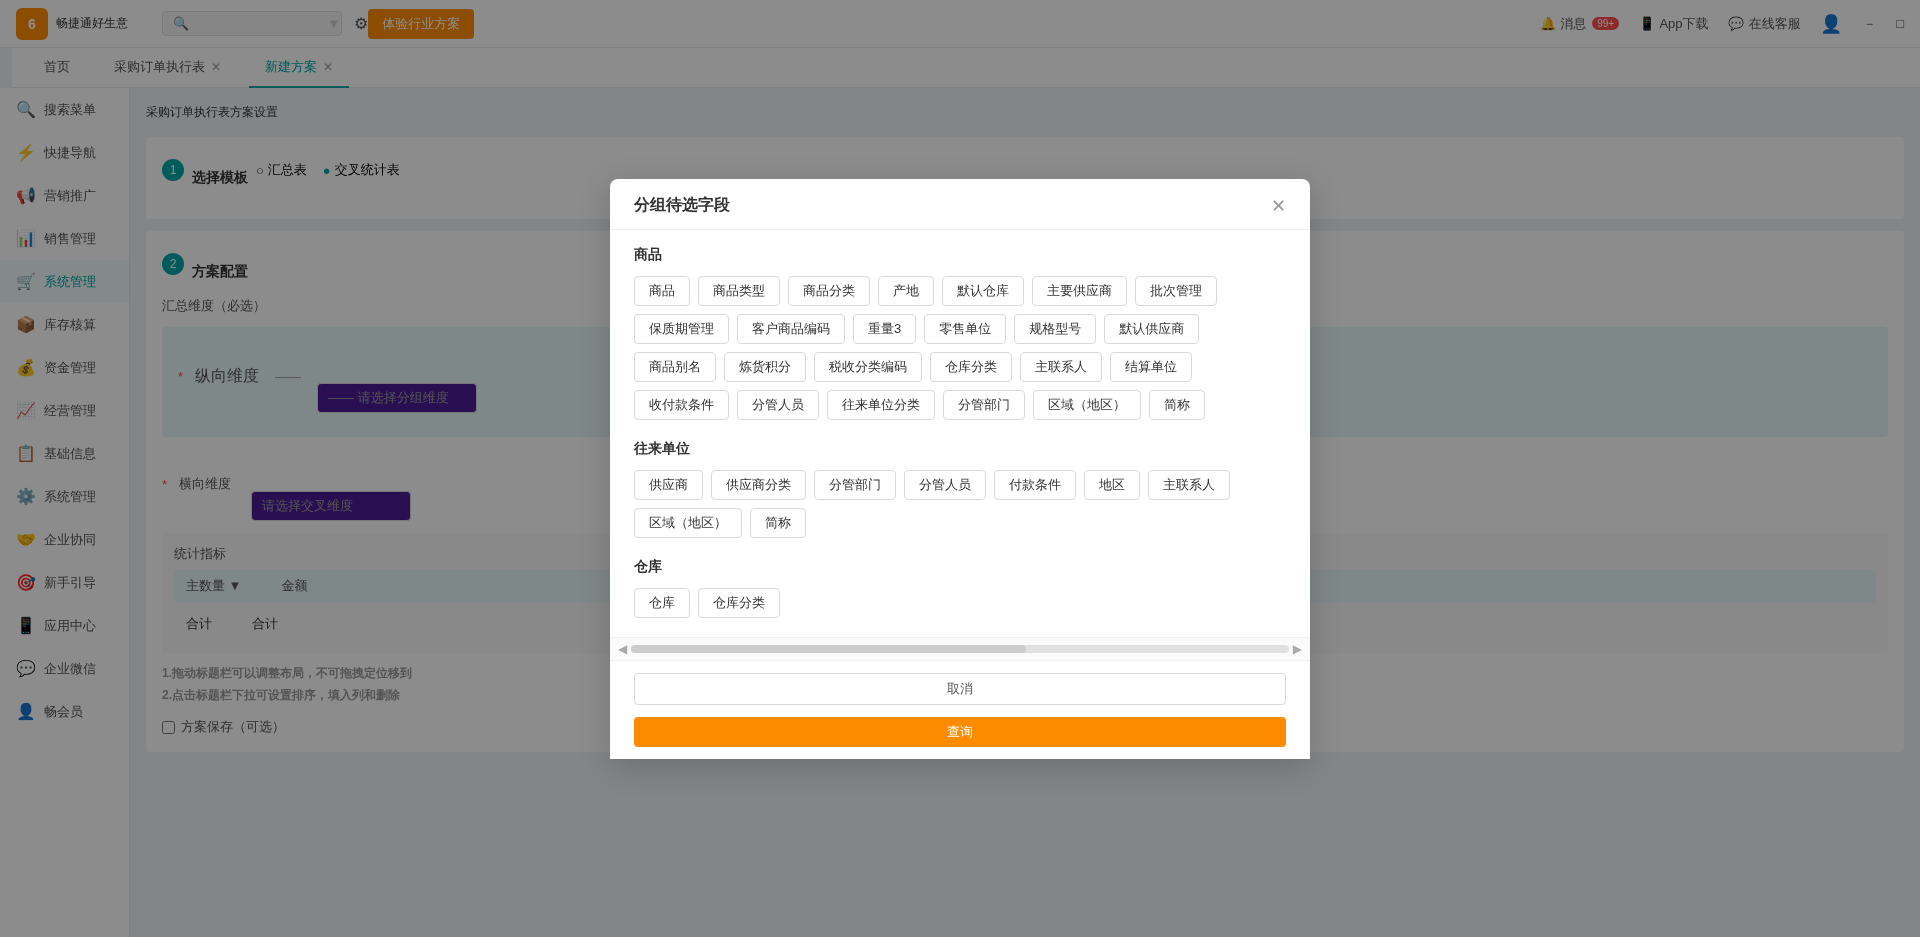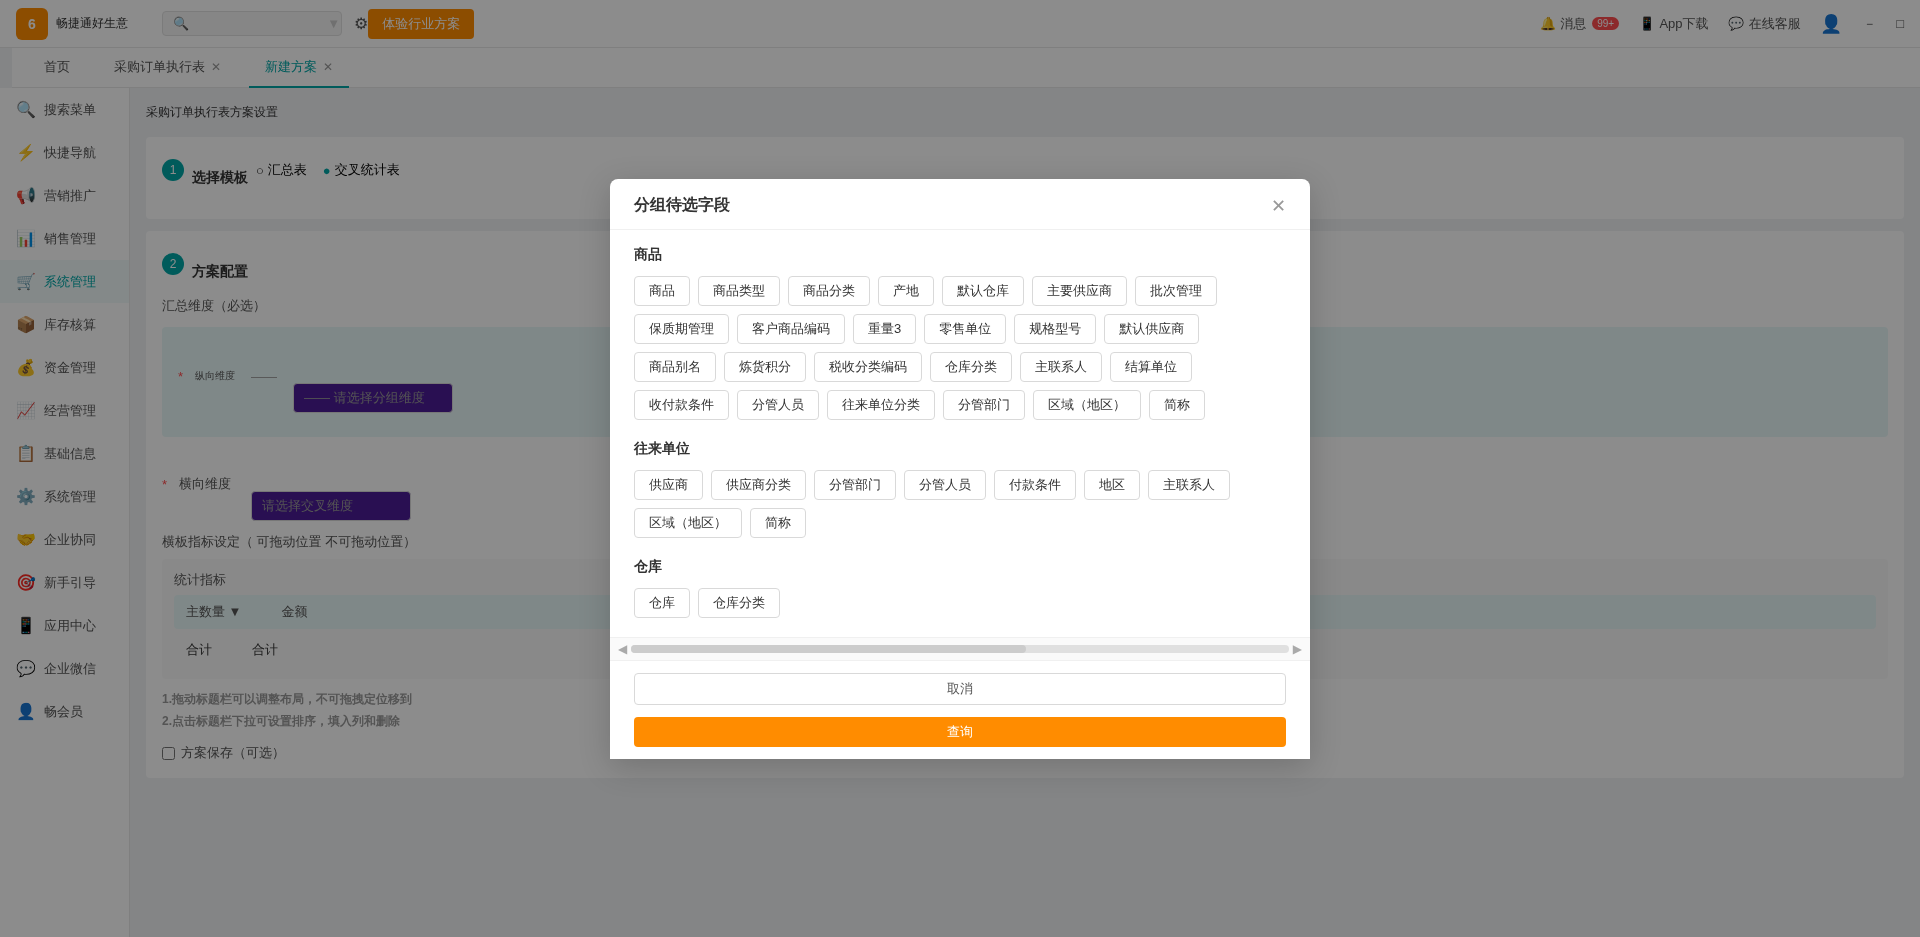--- a/index.html
+++ b/index.html
@@ -458,7 +458,7 @@
     <div class="section-highlight">
       <div class="form-row">
         <span class="required-mark">*</span>
-        <span style="font-size:10px;color:#555;">纵向维度</span>
+        <span style="font-size:16px;color:#555;">纵向维度</span>
         <span class="dash-line">——</span>
         <div class="form-select" style="color:#999;">
           <span>——  请选择分组维度</span>

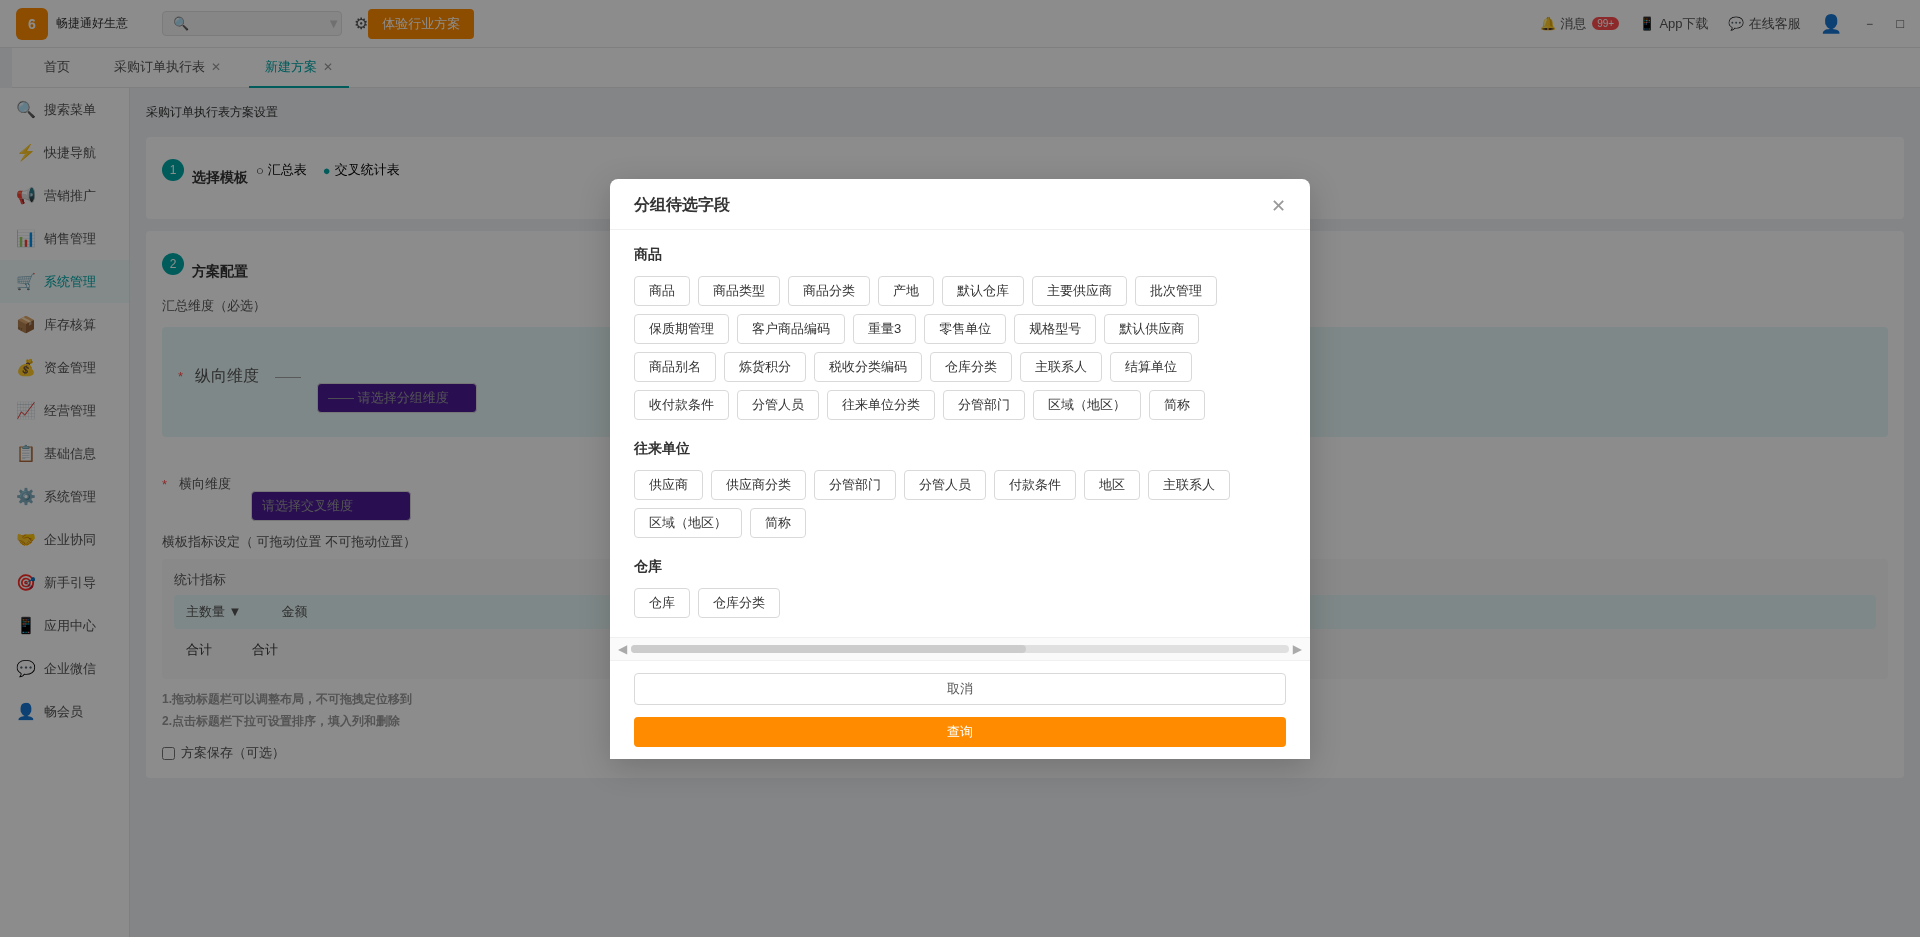--- a/index.html
+++ b/index.html
@@ -474,7 +474,6 @@
         </div>
       </div>
     </div>
-    <div style="font-size:13px;color:#555;margin-bottom:8px;">横板指标设定（  可拖动位置    不可拖动位置）</div>
     <div class="table-section">
       <div style="font-size:13px;color:#555;margin-bottom:6px;">统计指标</div>
       <div class="table-header-row">

